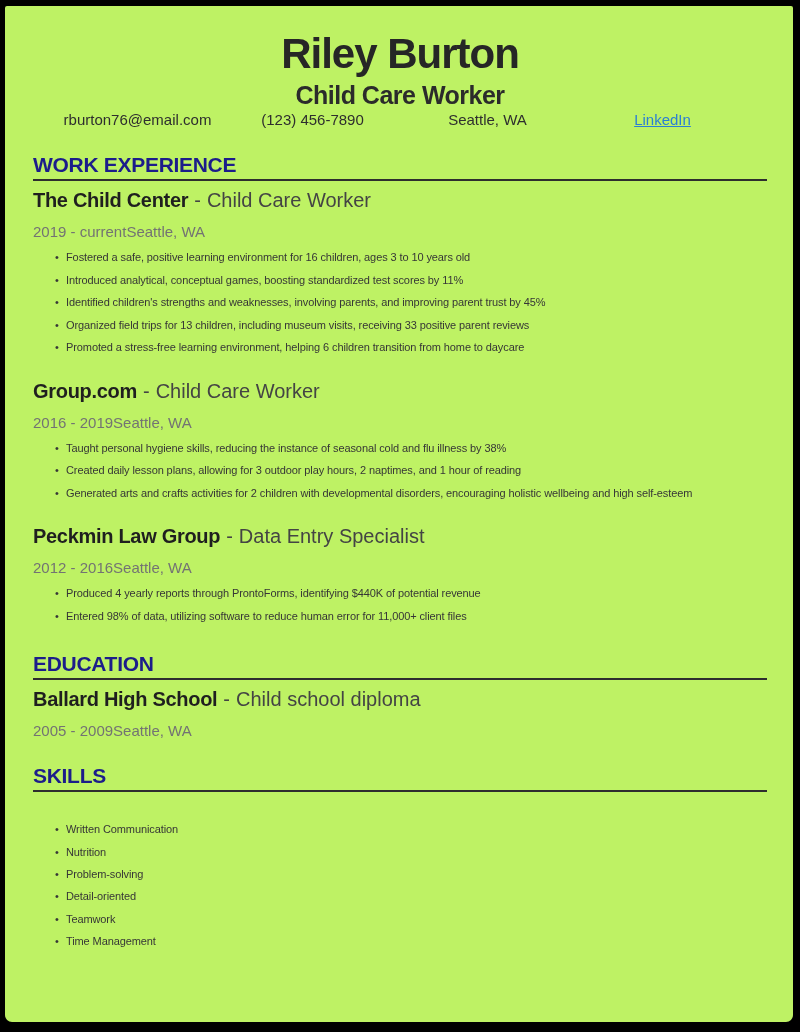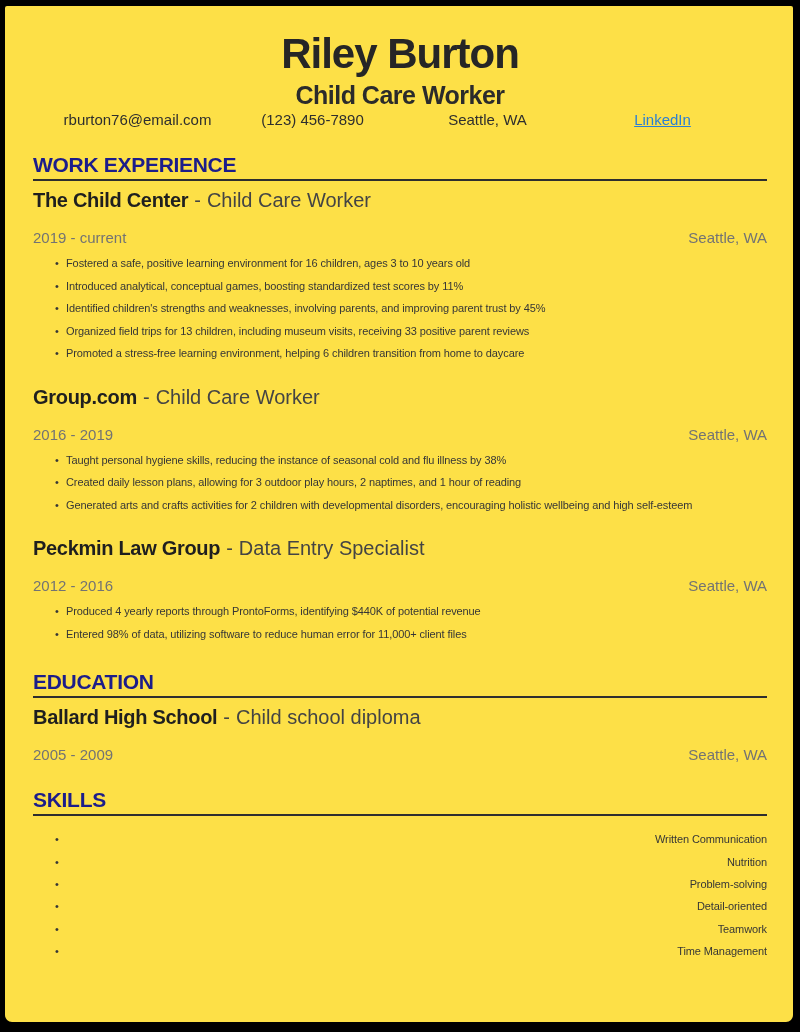--- a/index.html
+++ b/index.html
@@ -13,7 +13,7 @@
   .page {
     position: absolute;
     top: 6px; left: 5px; right: 7px; bottom: 10px;
-    background: #fde047;
+    background: #bef264;
     border-radius: 2px 2px 7px 7px;
     box-sizing: border-box;
     padding: 0 26px 0 28px;

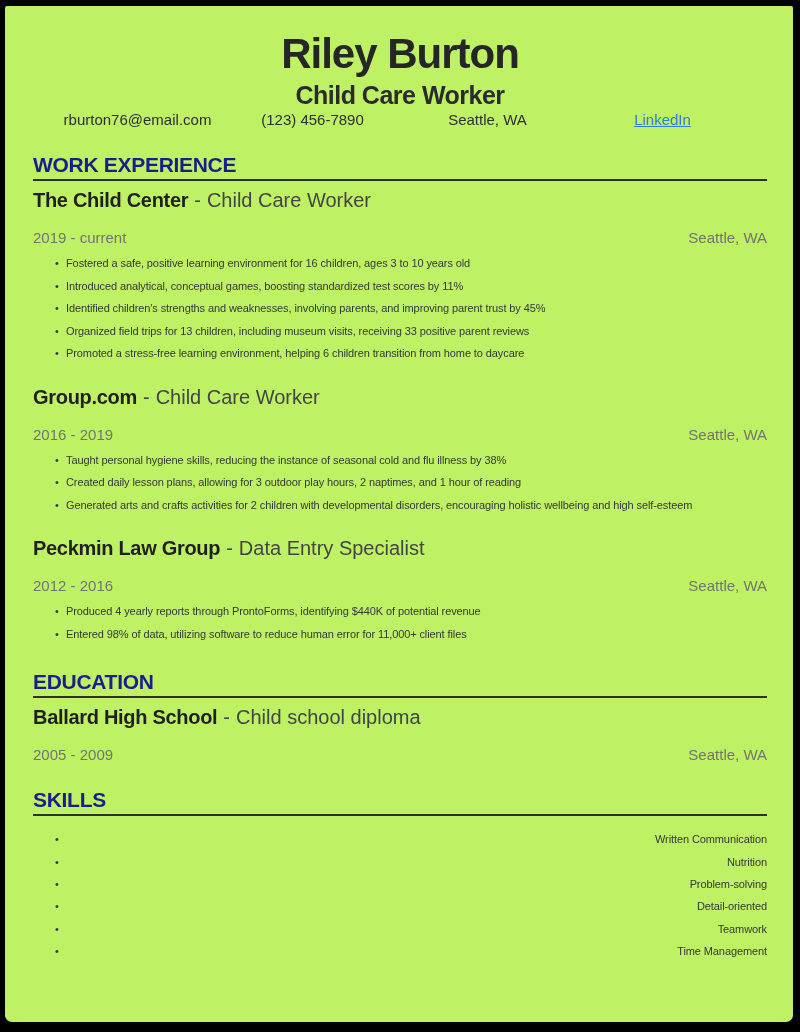--- a/index.html
+++ b/index.html
@@ -82,8 +82,8 @@
   .role { color: #444444; }
   .meta {
     display: flex;
-    justify-content: space-between;
-    margin-top: 17px;
+    justify-content: flex-start;
+    margin-top: 11px;
     font-size: 15px;
     color: #737373;
   }

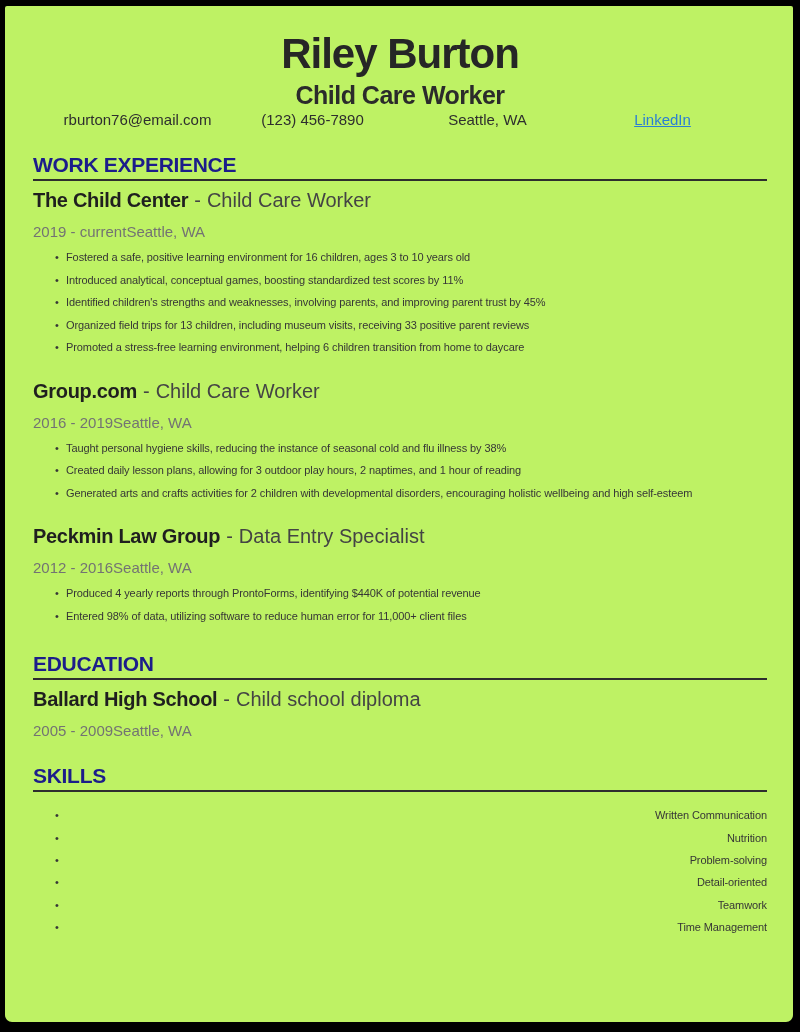--- a/index.html
+++ b/index.html
@@ -108,7 +108,7 @@
     color: #363636;
   }
   
-  ul.skills { margin-top: 12px; text-align: right; }
+  ul.skills { margin-top: 26px; }
   ul.skills li { line-height: 22.3px; }
   .edu-block { margin-top: 7px; }
 </style>

